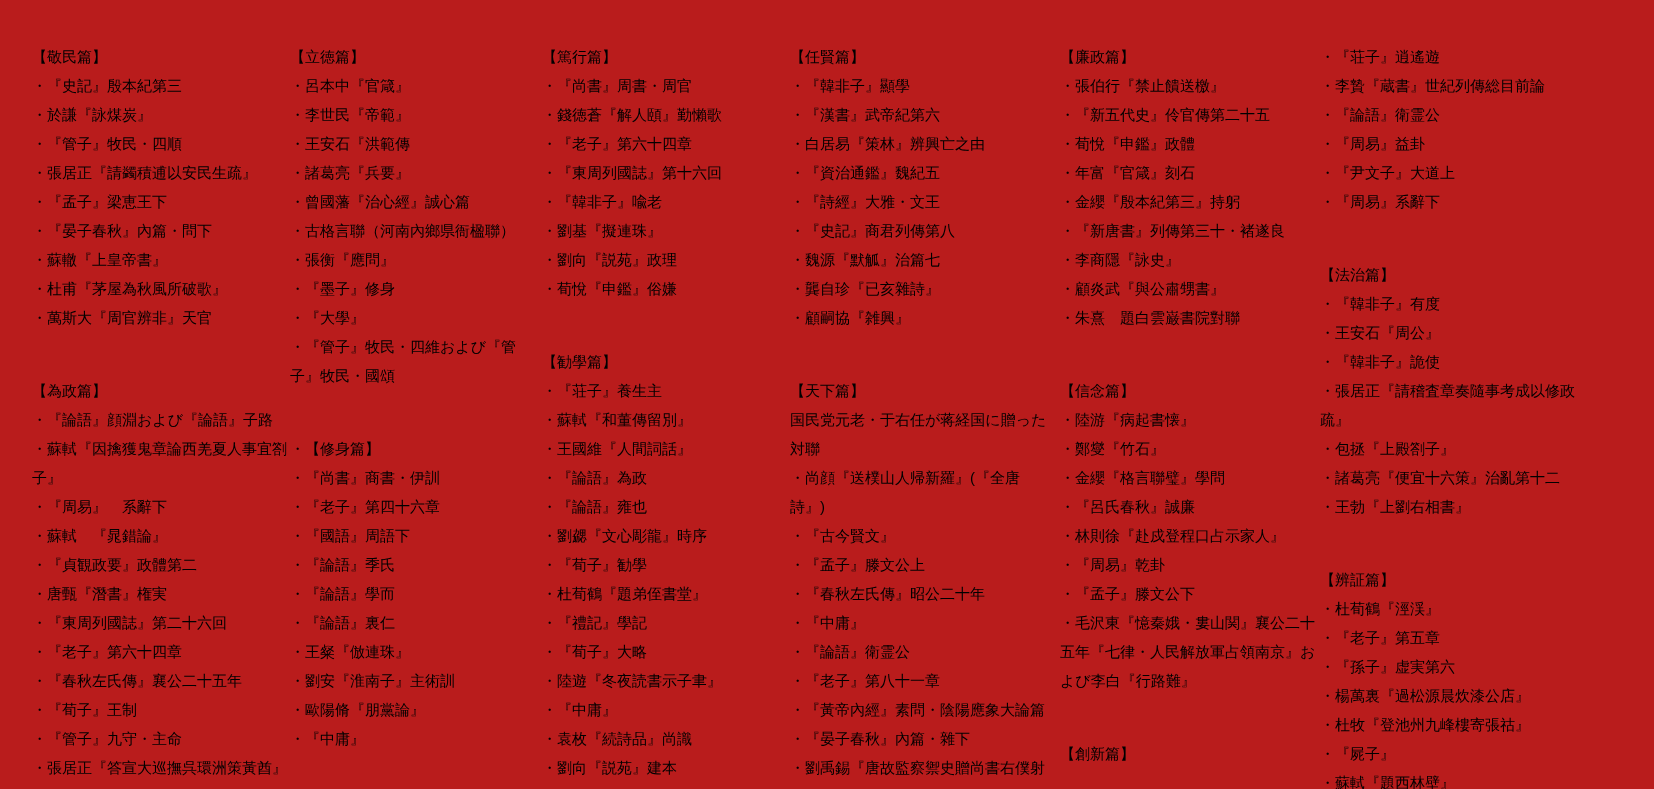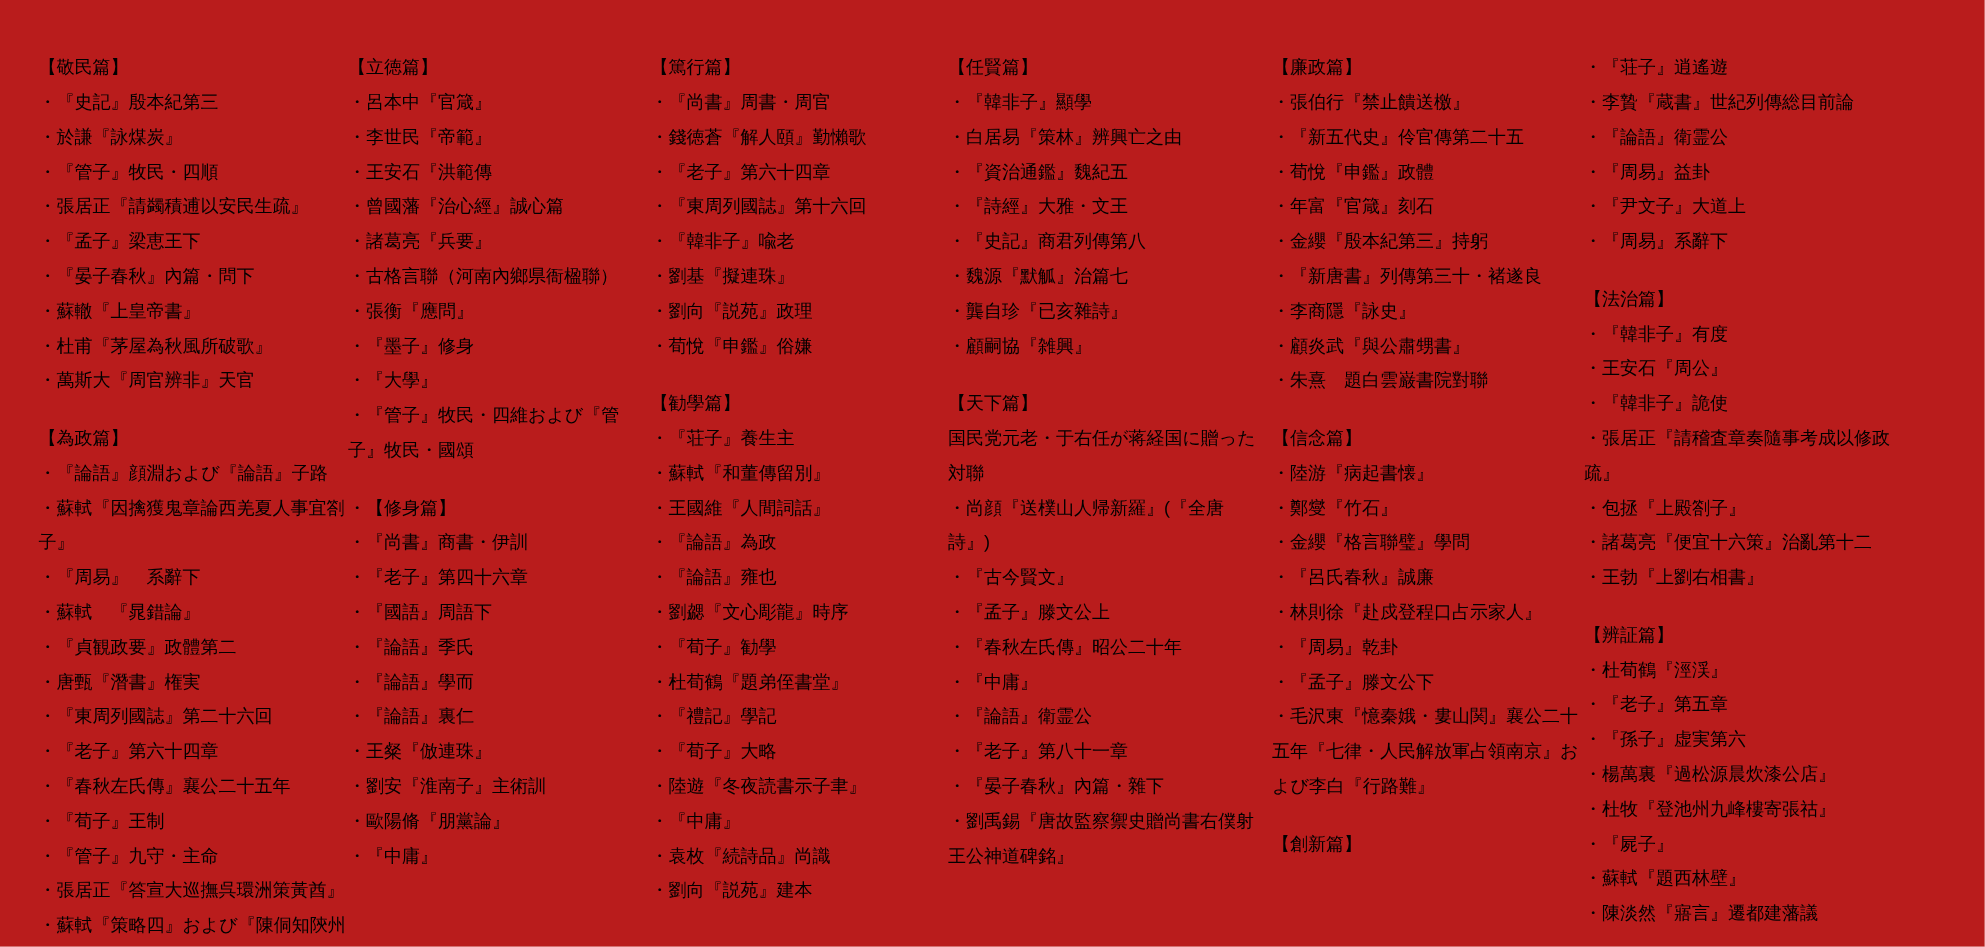--- a/index.html
+++ b/index.html
@@ -128,6 +128,7 @@
       <div class="col col-4">
         <div class="section-header">【任賢篇】</div>
         <div class="work-item">・『韓非子』顯學</div>
+        <div class="work-item">・『漢書』武帝紀第六</div>
         <div class="work-item">・白居易『策林』辨興亡之由</div>
         <div class="work-item">・『資治通鑑』魏紀五</div>
         <div class="work-item">・『詩經』大雅・文王</div>

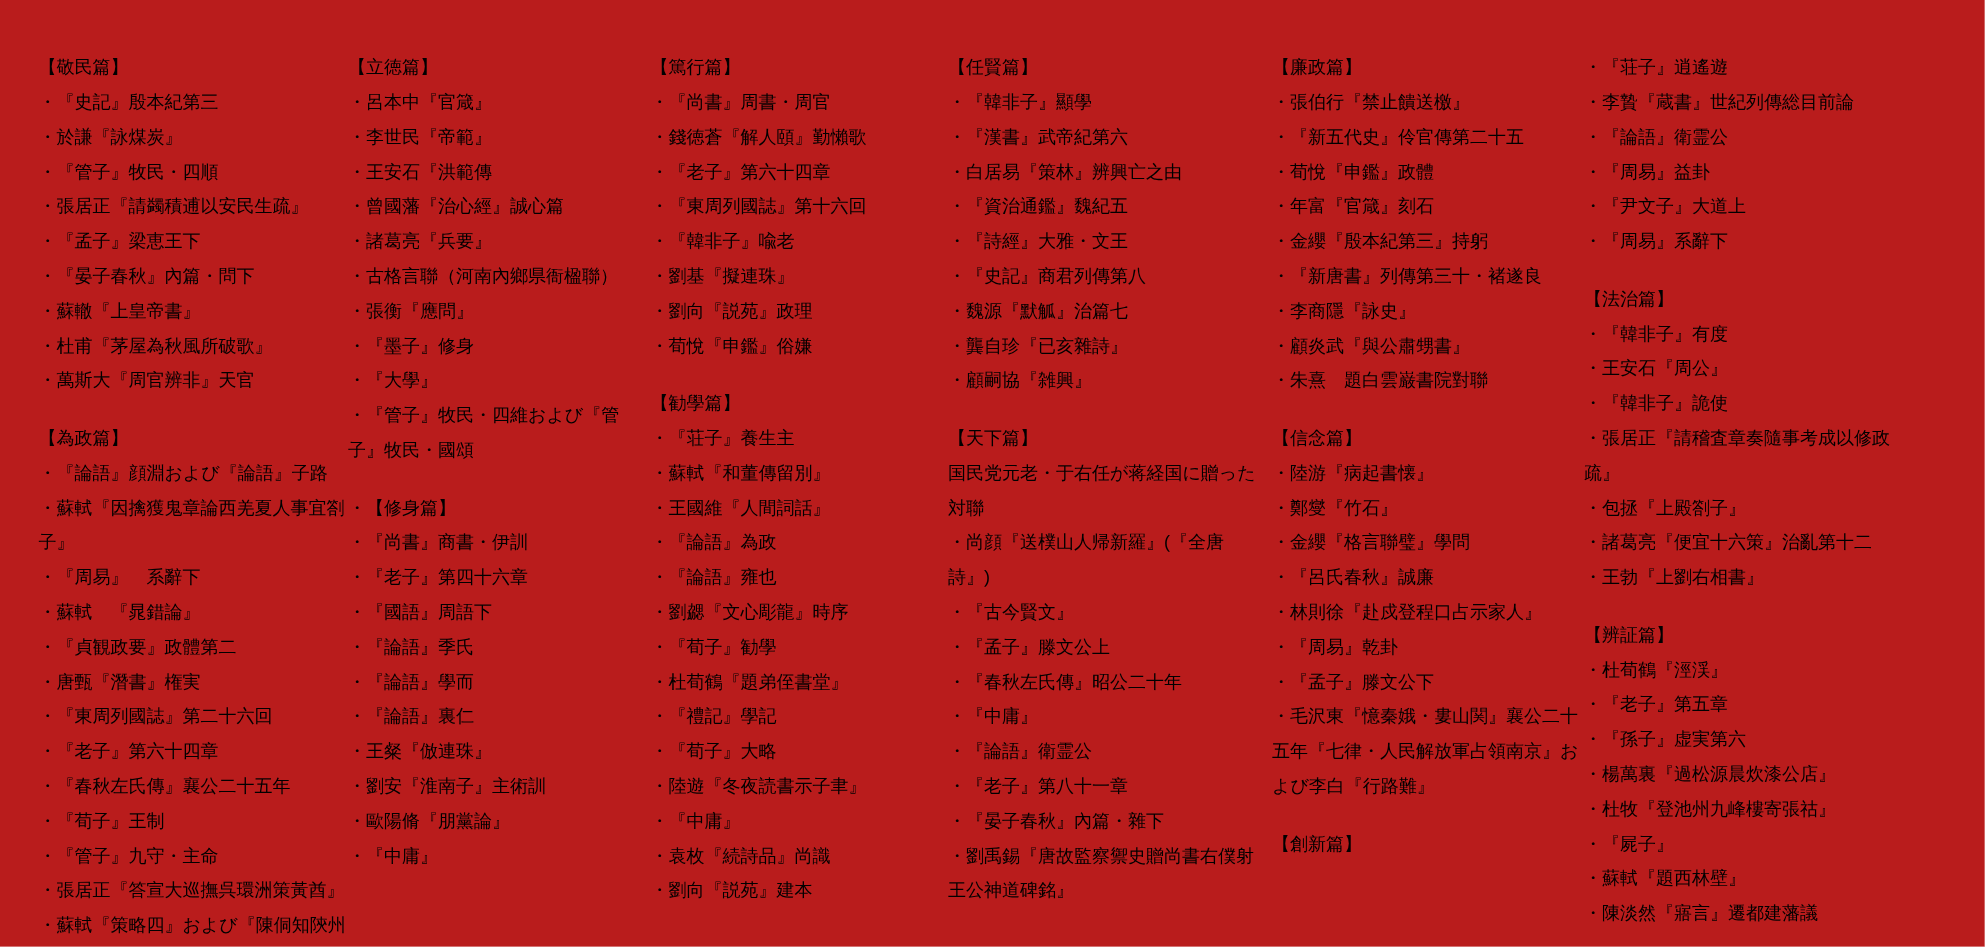--- a/index.html
+++ b/index.html
@@ -80,8 +80,8 @@
         <div class="work-item">・呂本中『官箴』</div>
         <div class="work-item">・李世民『帝範』</div>
         <div class="work-item">・王安石『洪範傳</div>
+        <div class="work-item">・諸葛亮『兵要』</div>
         <div class="work-item">・曾國藩『治心經』誠心篇</div>
-        <div class="work-item">・諸葛亮『兵要』</div>
         <div class="work-item">・古格言聯（河南內鄉県衙楹聯）</div>
         <div class="work-item">・張衡『應問』</div>
         <div class="work-item">・『墨子』修身</div>

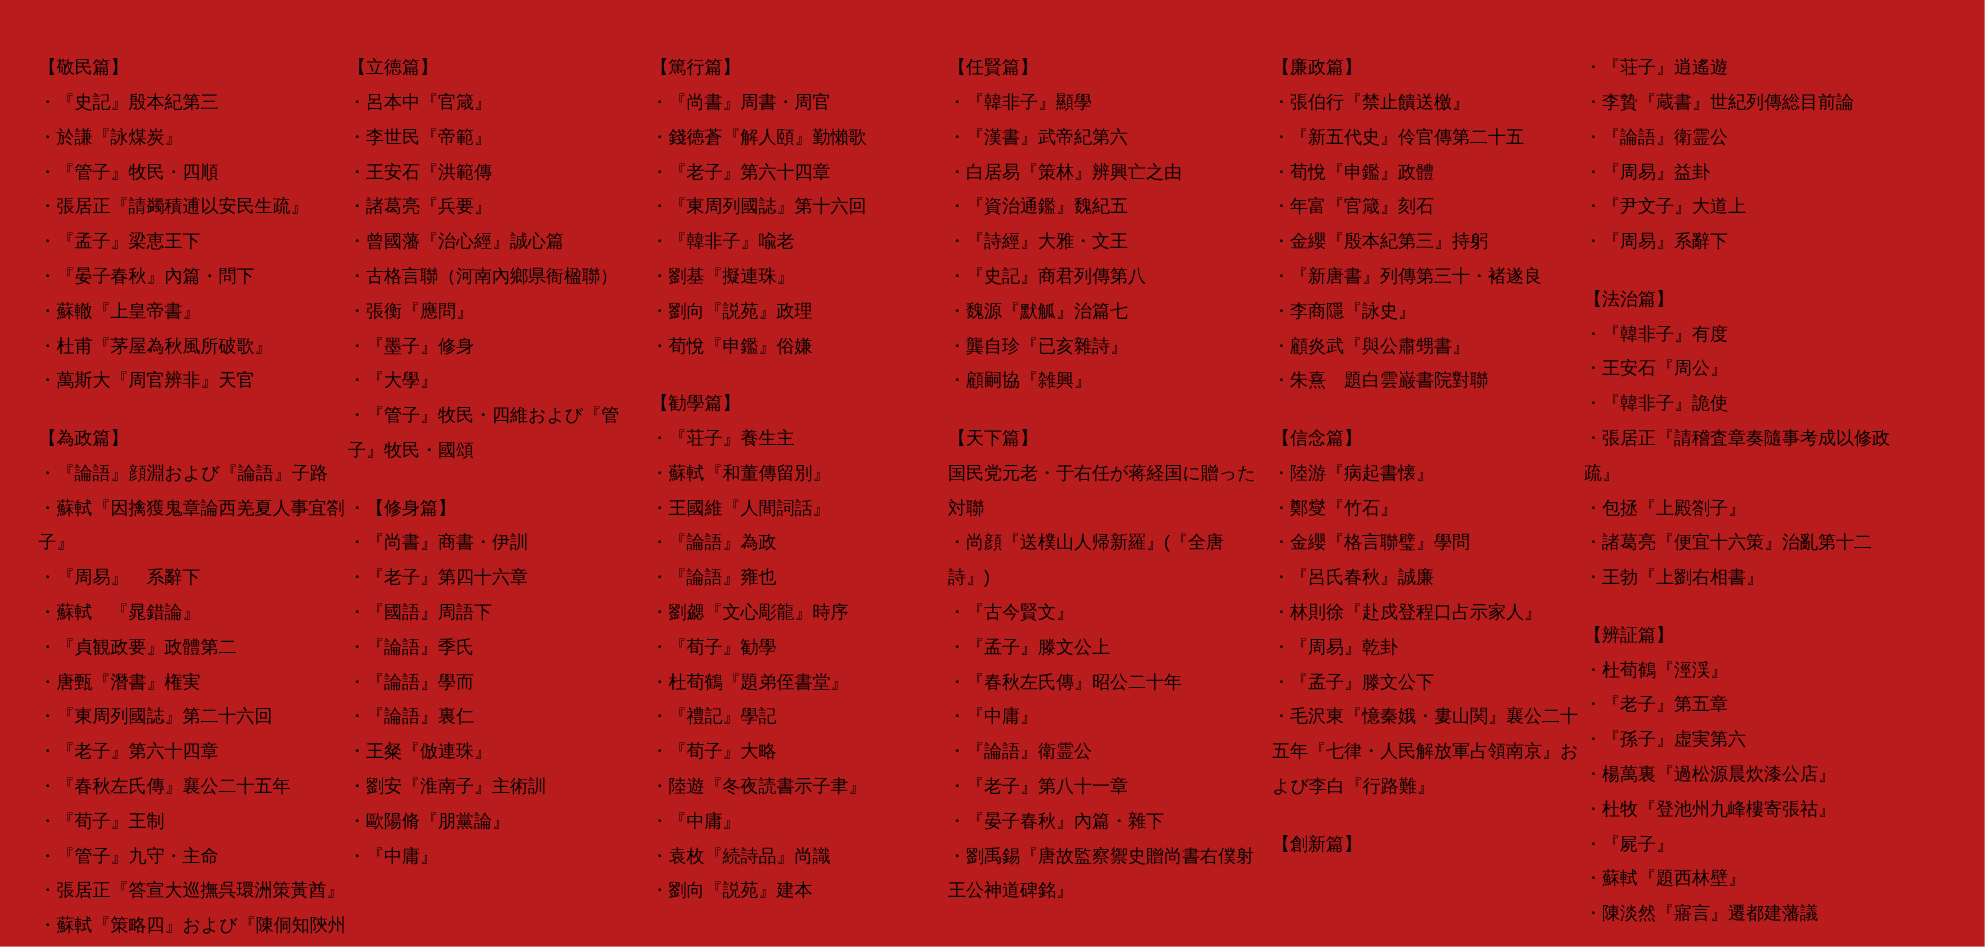--- a/index.html
+++ b/index.html
@@ -34,7 +34,7 @@
   .col-5 { left: 1060px; width: 258px; }
   .col-6 { left: 1320px; width: 262px; }
   .section-header {
-    margin-top: 19px;
+    margin-top: 44px;
     white-space: nowrap;
   }
   .col > .section-header:first-child {

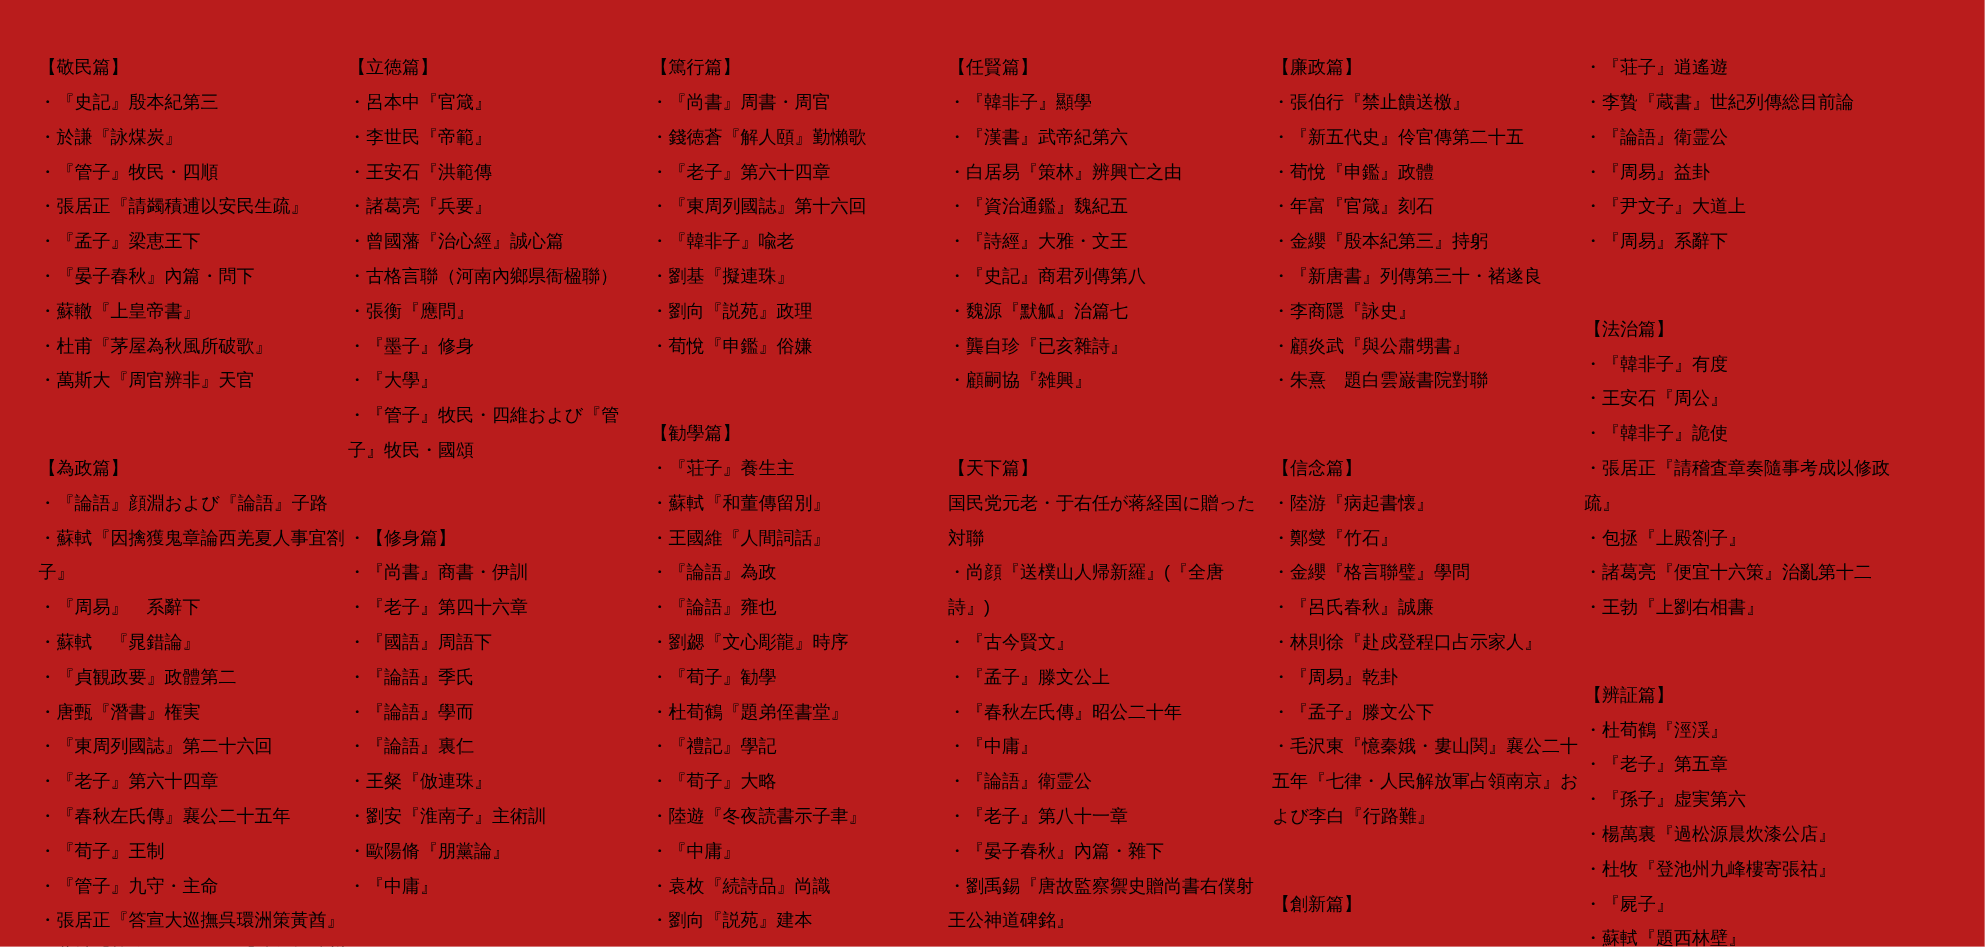--- a/index.html
+++ b/index.html
@@ -145,6 +145,7 @@
         <div class="work-item">・『中庸』</div>
         <div class="work-item">・『論語』衛霊公</div>
         <div class="work-item">・『老子』第八十一章</div>
+        <div class="work-item">・『黃帝內經』素問・陰陽應象大論篇</div>
         <div class="work-item">・『晏子春秋』內篇・雜下</div>
         <div class="work-item">・劉禹錫『唐故監察禦史贈尚書右僕射王公神道碑銘』</div>
       </div>

